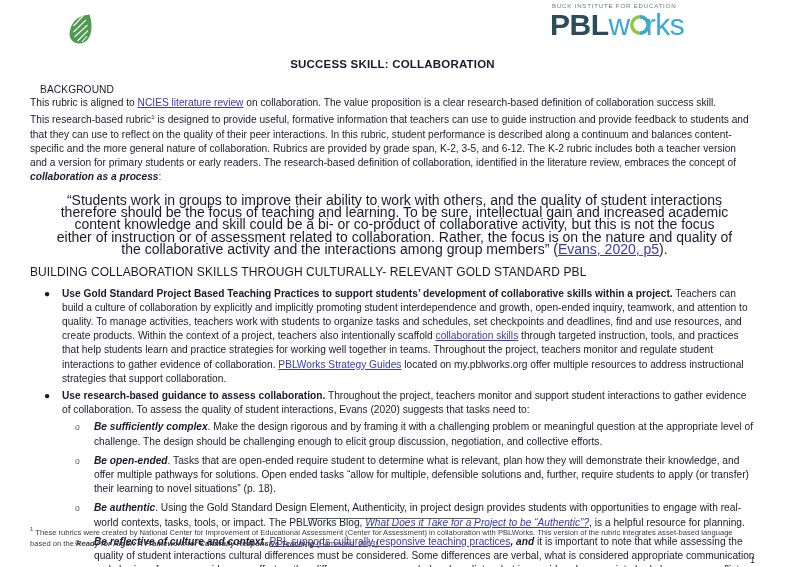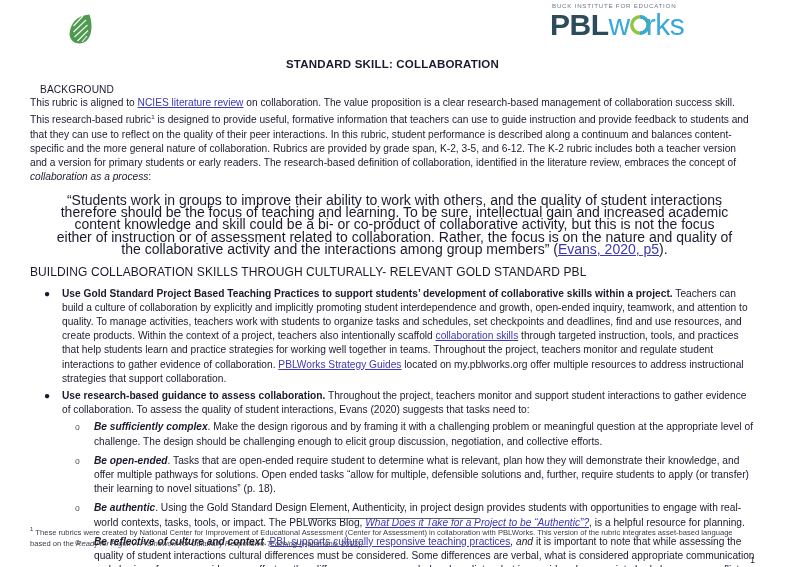--- a/index.html
+++ b/index.html
@@ -223,7 +223,7 @@
     </div>
   </div>
 
-  <div class="doc-title">STANDARD SKILL: COLLABORATION</div>
+  <div class="doc-title">SUCCESS SKILL: COLLABORATION</div>
 
   <div class="sec-head">BACKGROUND</div>
 

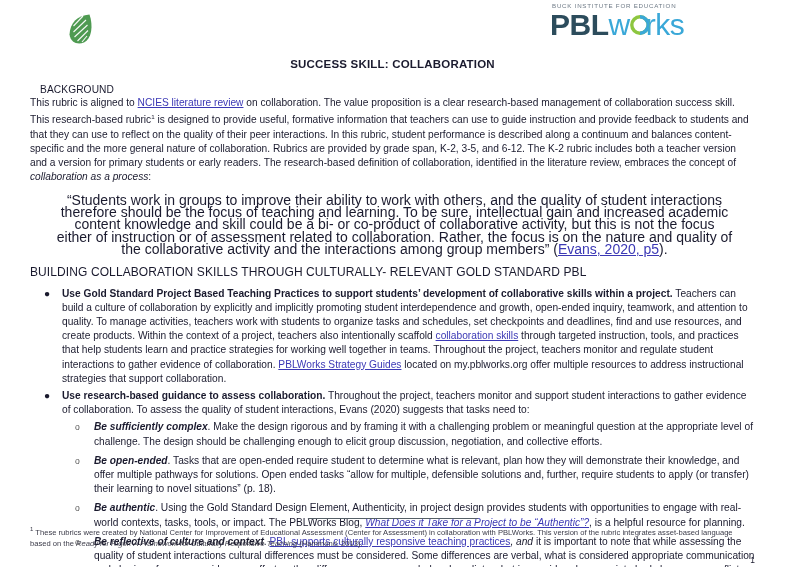--- a/index.html
+++ b/index.html
@@ -227,7 +227,7 @@
 
   <div class="sec-head">BACKGROUND</div>
 
-  <p class="body"><span>This rubric is aligned to </span><a class="link" href="#">NCIES literature review</a><span> on collaboration. The value proposition is a clear research-based management of collaboration success skill.</span></p>
+  <p class="body"><span>This rubric is aligned to </span><a class="link" href="#">NCIES literature review</a><span> on collaboration. The value proposition is a clear research-based definition of collaboration success skill.</span></p>
 
   <p class="body"><span>This research-based rubric</span><sup class="fnref">1</sup><span> is designed to provide useful, formative information that teachers can use to guide instruction and provide feedback to students and that they can use to reflect on the quality of their peer interactions. In this rubric, student performance is described along a continuum and balances content-specific and the more general nature of collaboration. Rubrics are provided by grade span, K-2, 3-5, and 6-12. The K-2 rubric includes both a teacher version and a version for primary students or early readers. The research-based definition of collaboration, identified in the literature review, embraces the concept of </span><i>collaboration as a process</i><span>:</span></p>
 

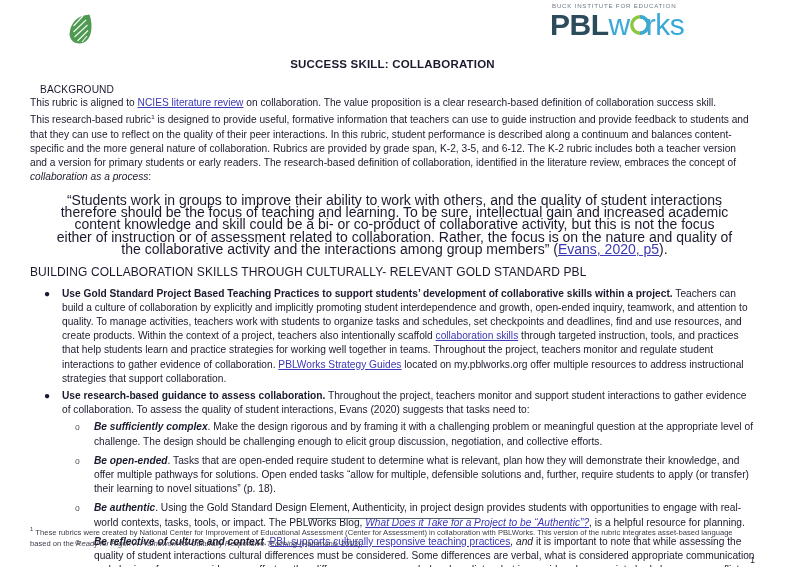--- a/index.html
+++ b/index.html
@@ -147,7 +147,7 @@
     color: #555;
   }
   b, strong { font-weight: bold; }
-  i, em { font-style: italic; }
+  i, em { font-style: italic; font-weight: bold; }
 
   
   .footnote-area {

